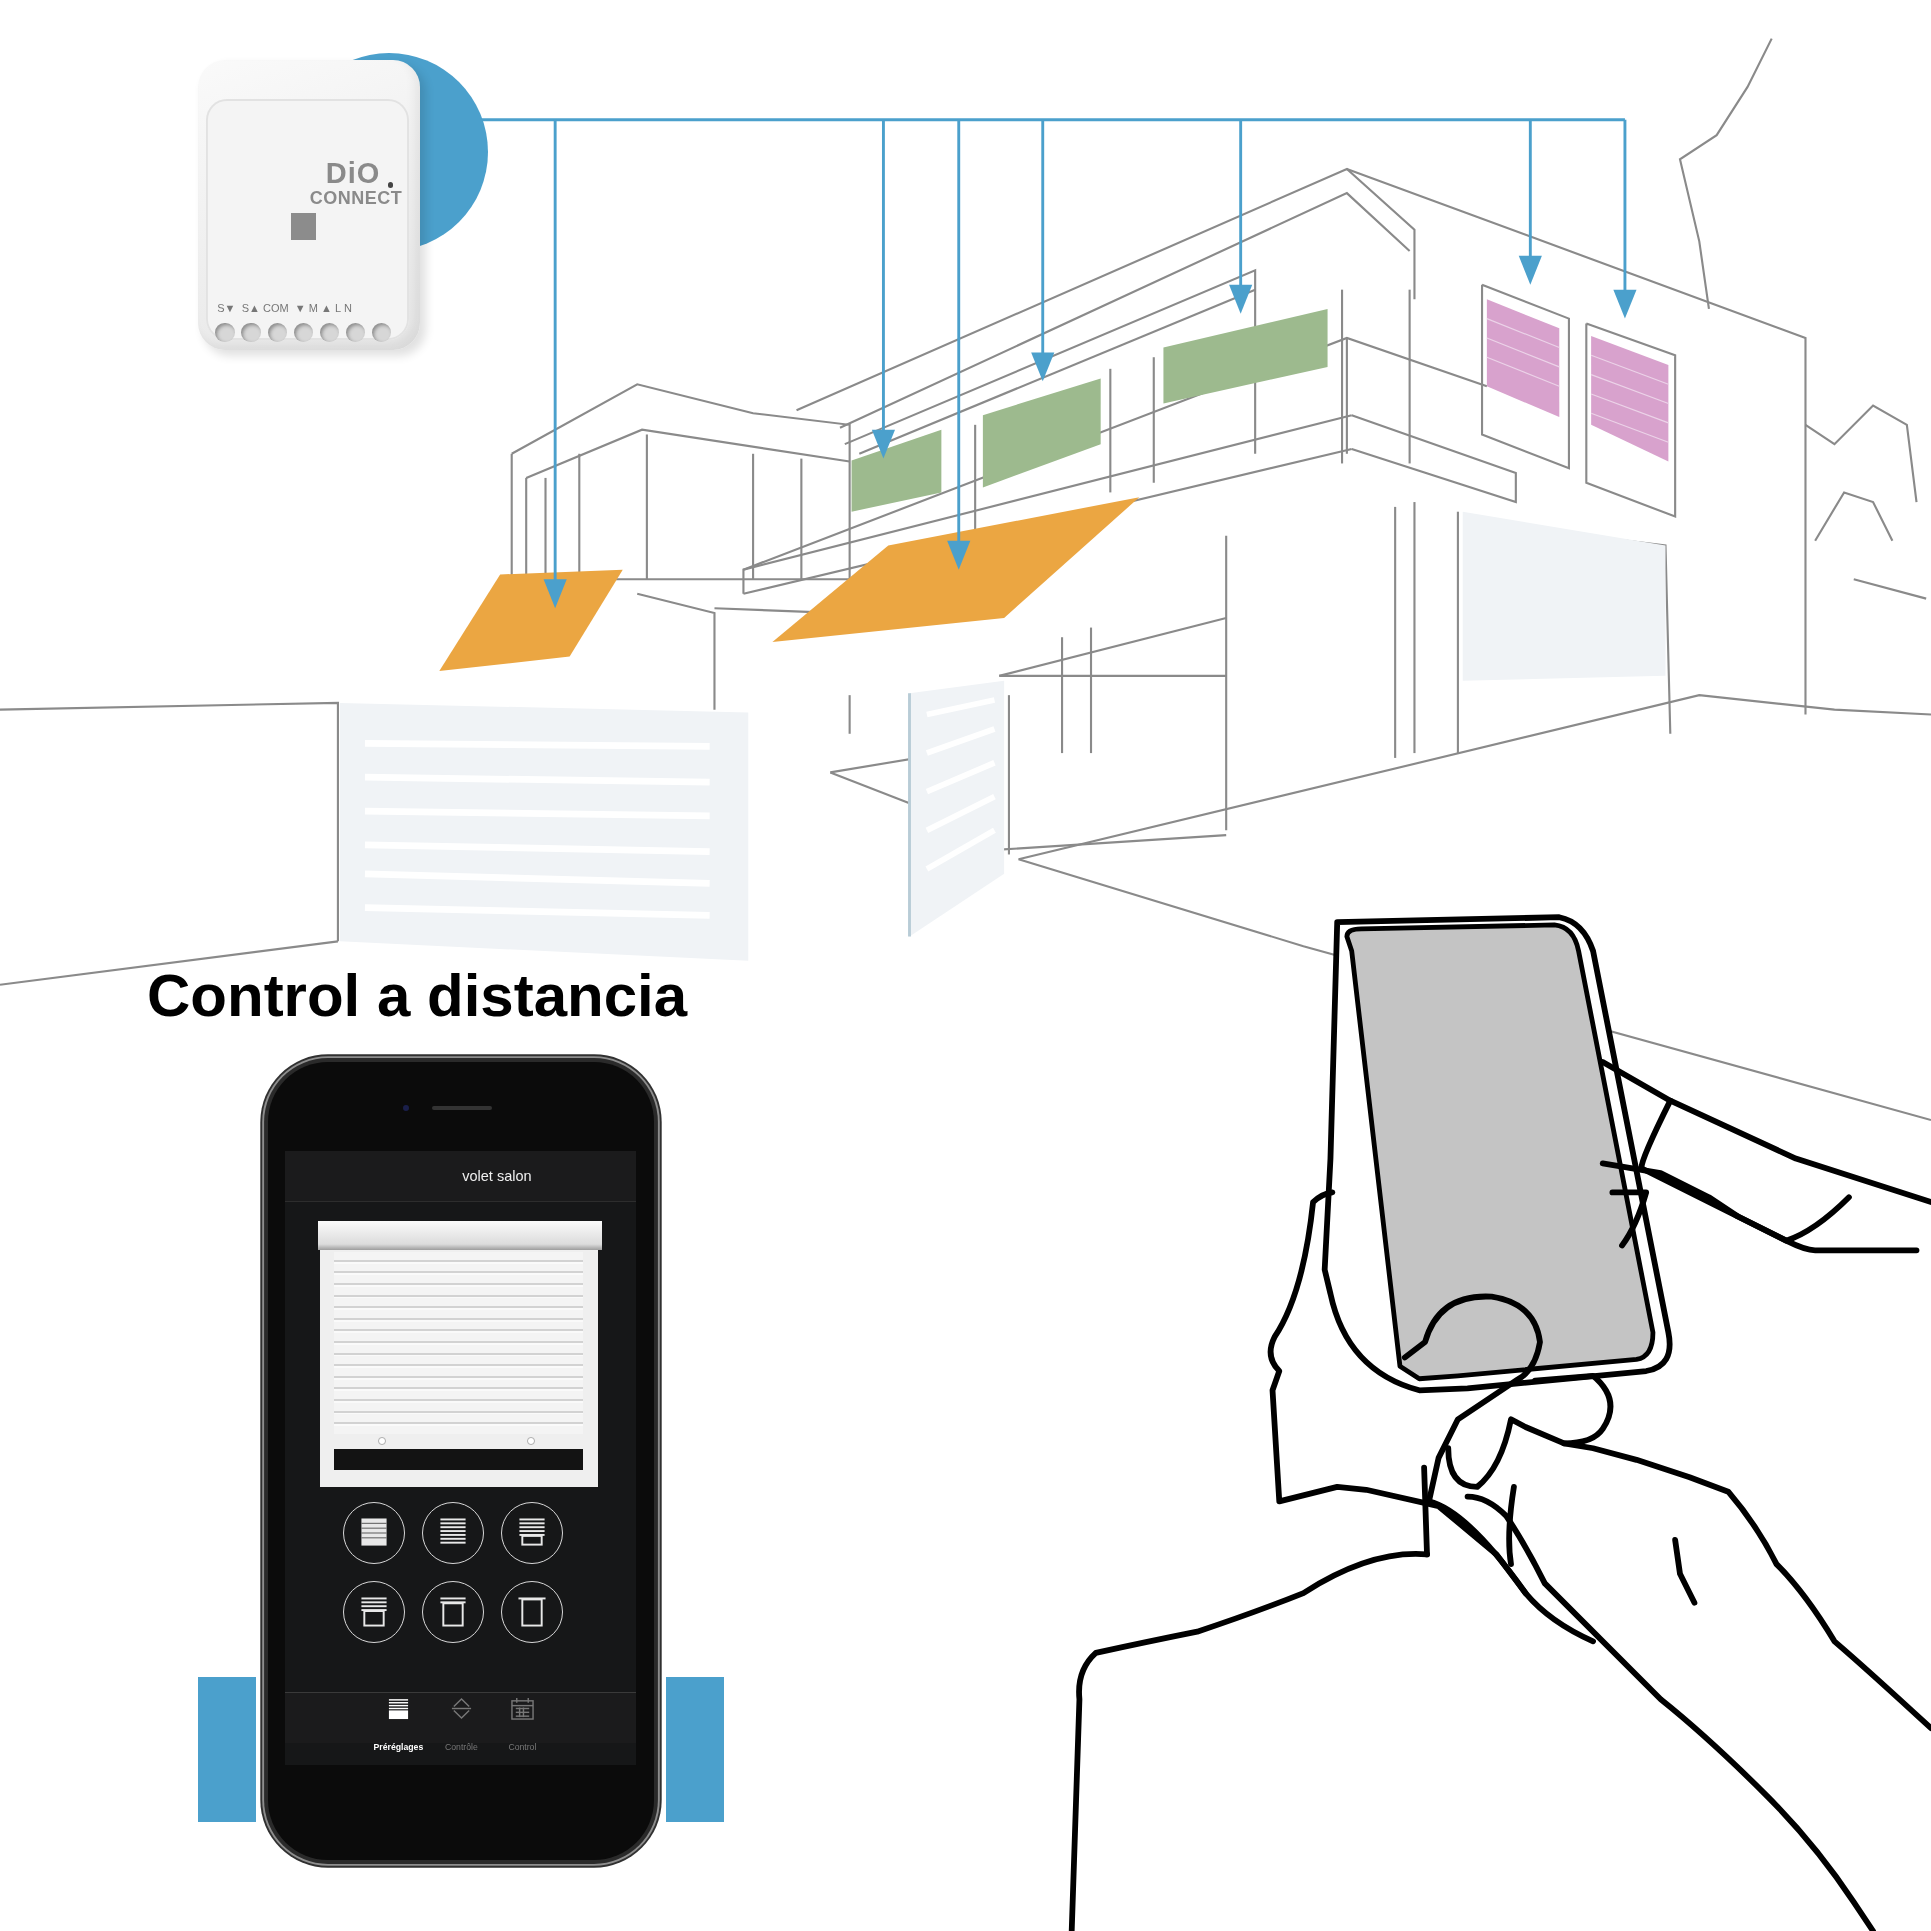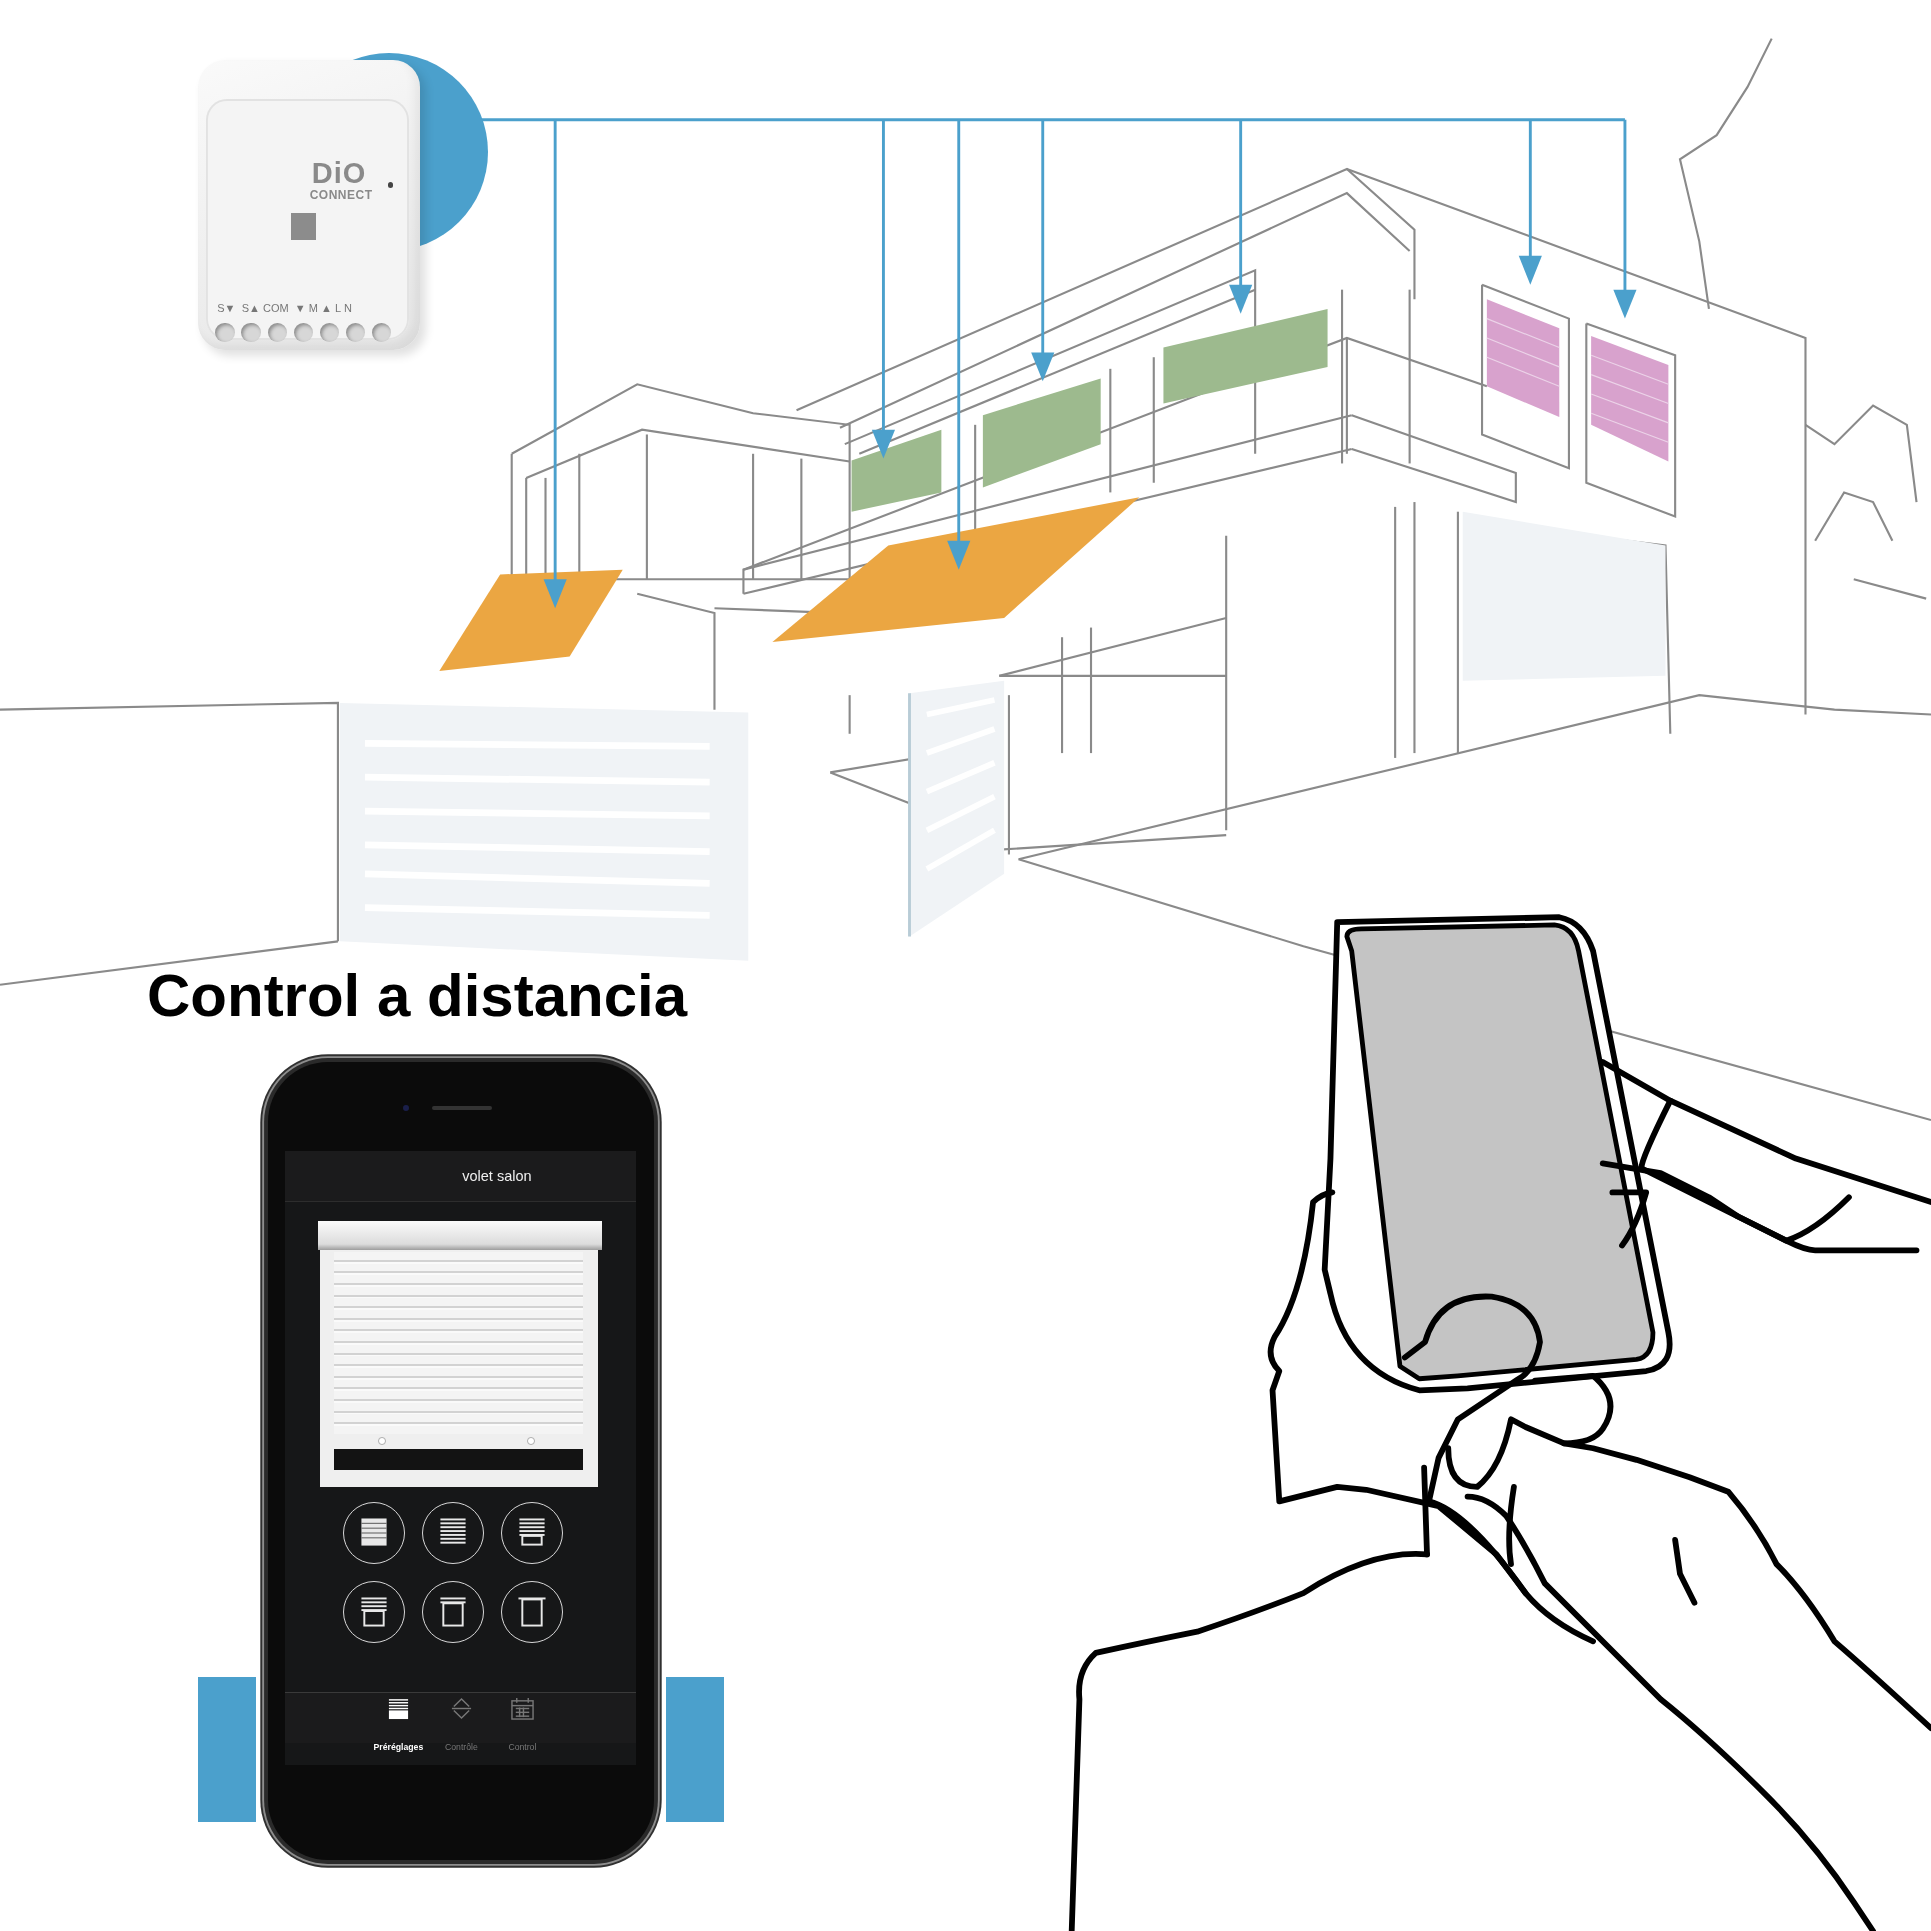--- a/index.html
+++ b/index.html
@@ -10,7 +10,7 @@
   .module-circle{left:290px;top:53px;width:198px;height:198px;border-radius:50%;}
   .module{left:198px;top:60px;width:222px;height:290px;background:linear-gradient(160deg,#fafafa,#e6e6e6);border-radius:27px;box-shadow:5.8px 5.8px 9.7px rgba(0,0,0,0.12), inset -5.8px -5.8px 9.7px rgba(0,0,0,0.06);}
   .module-face{left:7.7px;top:39px;width:203px;height:241px;border-radius:21px;background:#f4f4f4;box-shadow:inset 0 0 0 1.9px #e2e2e2;}
-  .brand{left:106px;top:58px;font-size:29px;font-weight:bold;color:#8a8a8a;letter-spacing:1px;}
+  .brand{left:120px;top:58px;font-size:29px;font-weight:bold;color:#8a8a8a;letter-spacing:1px;}
   .brand-sub{left:104px;top:89px;font-size:12px;color:#8a8a8a;font-weight:bold;letter-spacing:0.5px;}
   .led{left:182px;top:83px;width:5.8px;height:5.8px;border-radius:50%;background:#444;}
   .module-icon{left:85px;top:114px;width:25px;height:27px;background:#8c8c8c;}

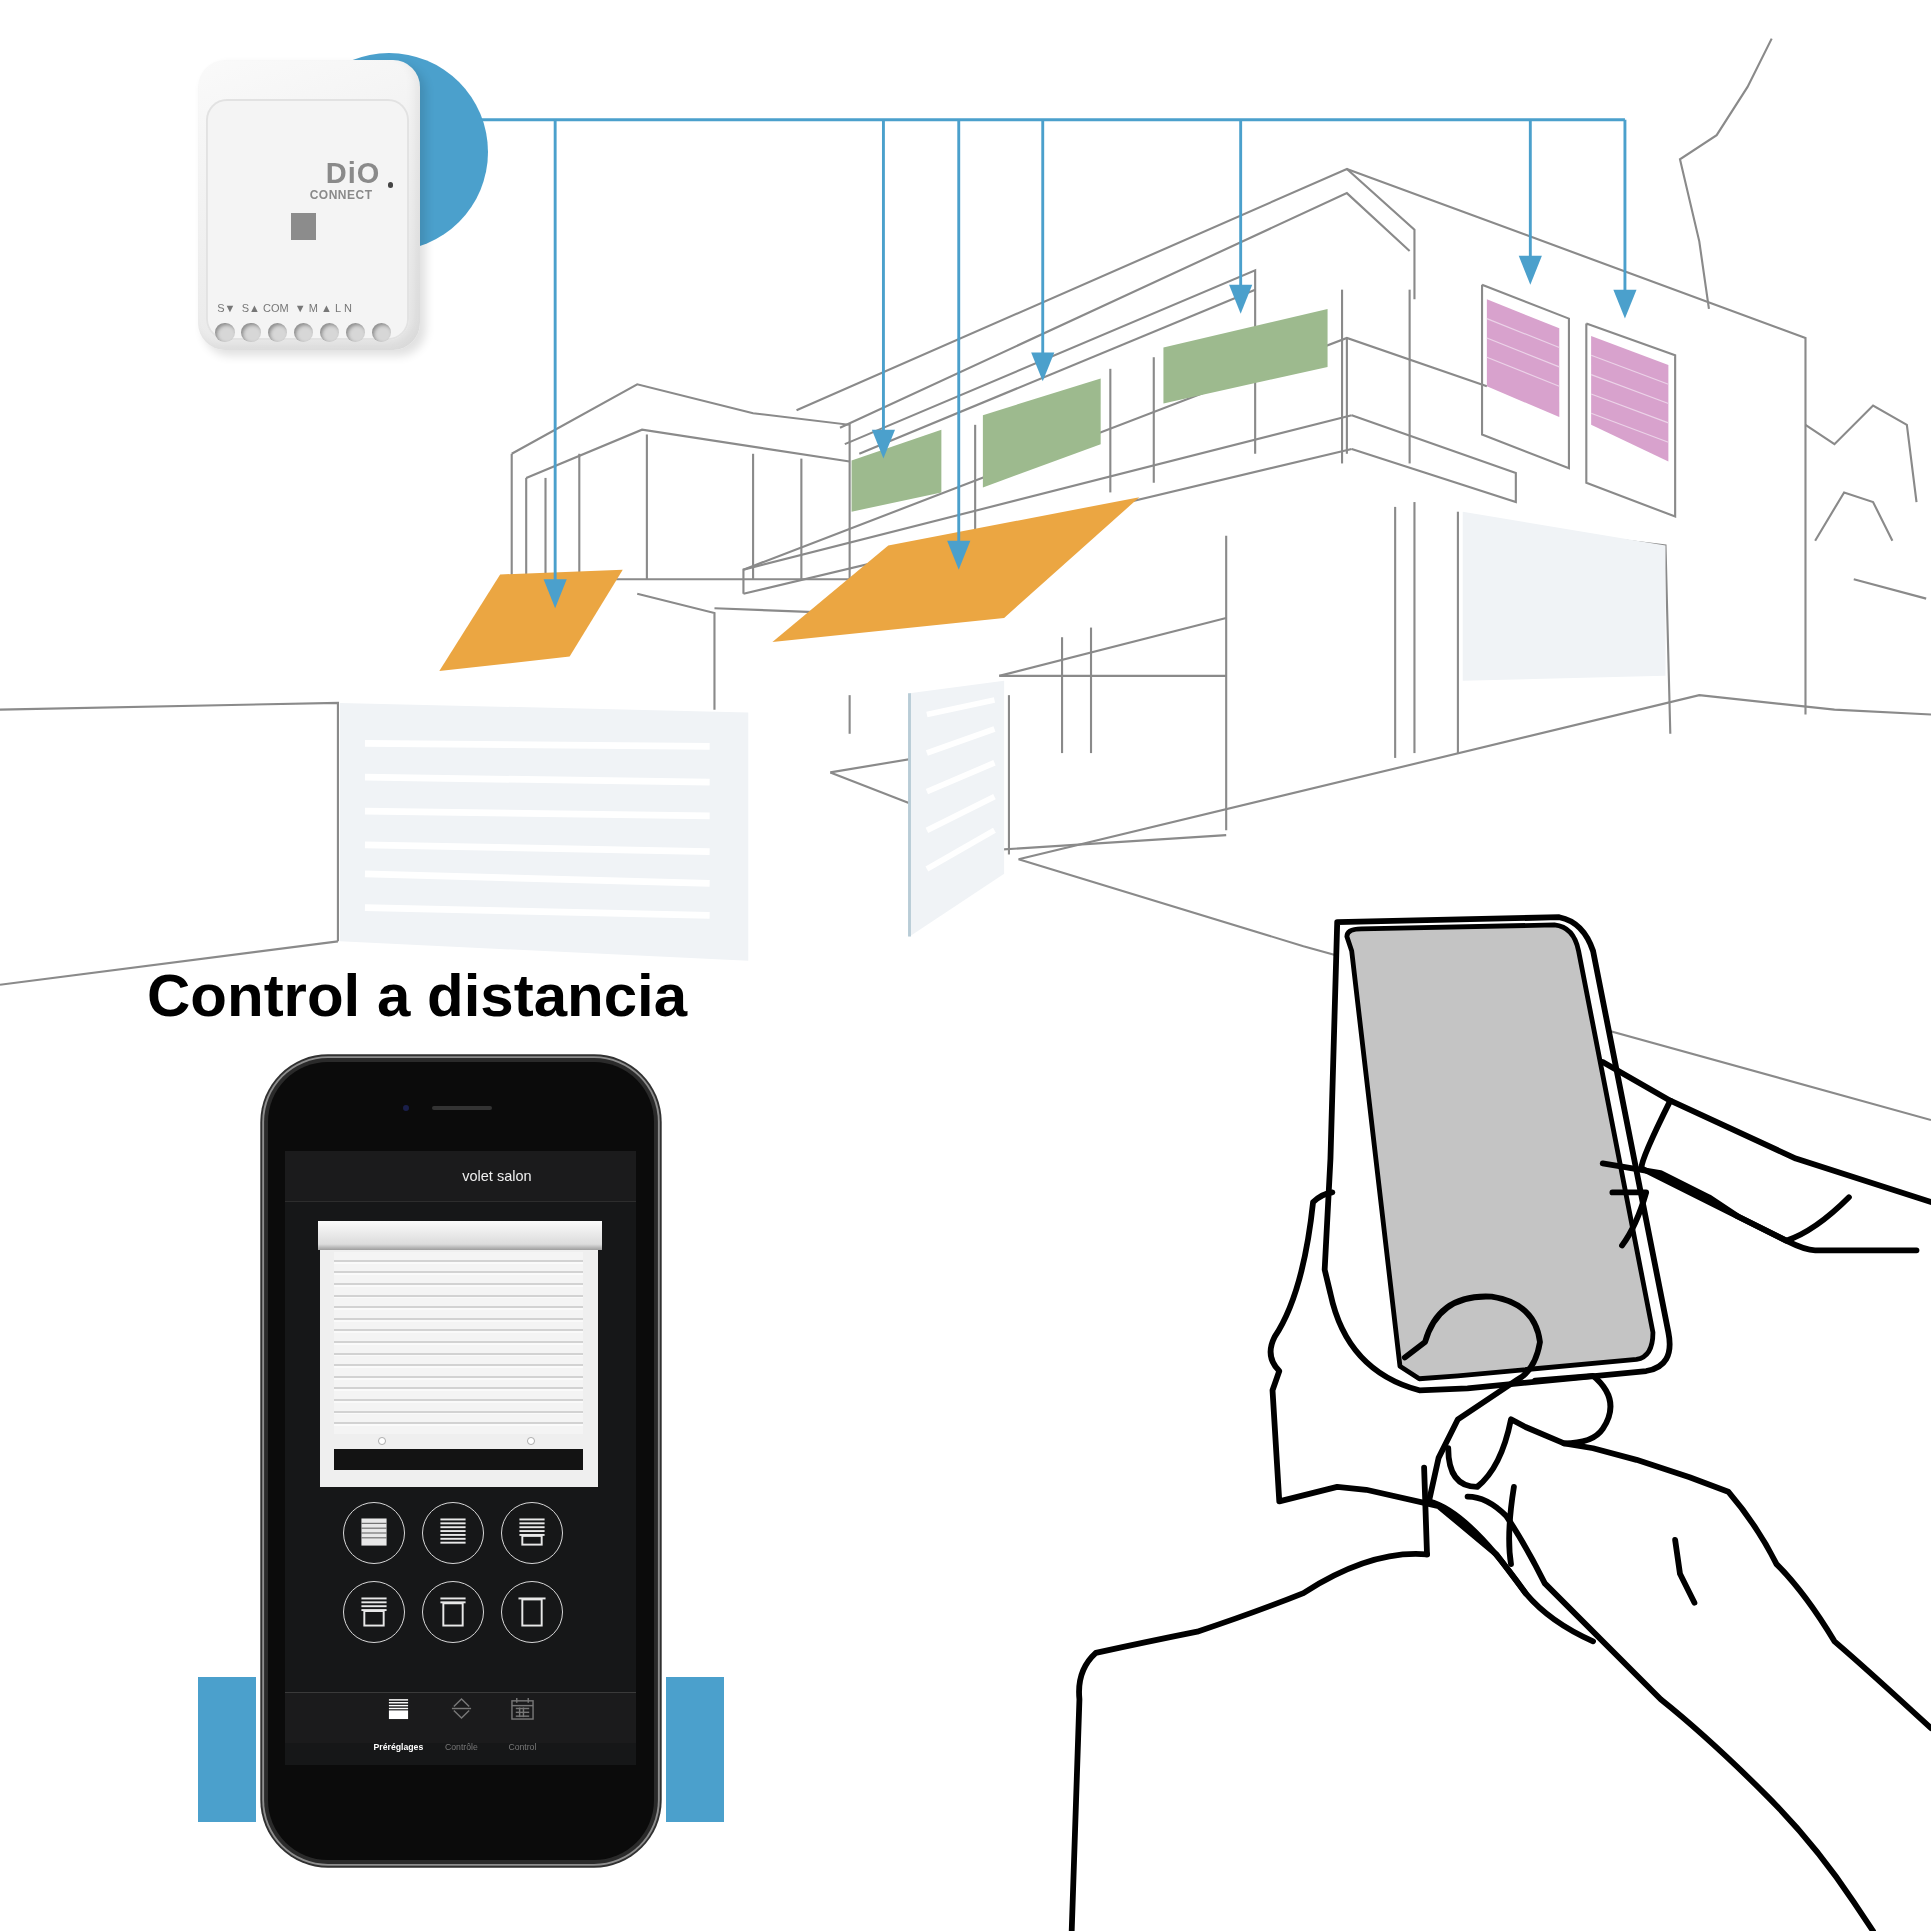--- a/index.html
+++ b/index.html
@@ -11,7 +11,7 @@
   .module{left:198px;top:60px;width:222px;height:290px;background:linear-gradient(160deg,#fafafa,#e6e6e6);border-radius:27px;box-shadow:5.8px 5.8px 9.7px rgba(0,0,0,0.12), inset -5.8px -5.8px 9.7px rgba(0,0,0,0.06);}
   .module-face{left:7.7px;top:39px;width:203px;height:241px;border-radius:21px;background:#f4f4f4;box-shadow:inset 0 0 0 1.9px #e2e2e2;}
   .brand{left:120px;top:58px;font-size:29px;font-weight:bold;color:#8a8a8a;letter-spacing:1px;}
-  .brand-sub{left:104px;top:89px;font-size:12px;color:#8a8a8a;font-weight:bold;letter-spacing:0.5px;}
+  .brand-sub{left:104px;top:89px;font-size:18px;color:#8a8a8a;font-weight:bold;letter-spacing:0.5px;}
   .led{left:182px;top:83px;width:5.8px;height:5.8px;border-radius:50%;background:#444;}
   .module-icon{left:85px;top:114px;width:25px;height:27px;background:#8c8c8c;}
   .terminals{left:9.7px;top:224px;width:193px;height:39px;}

